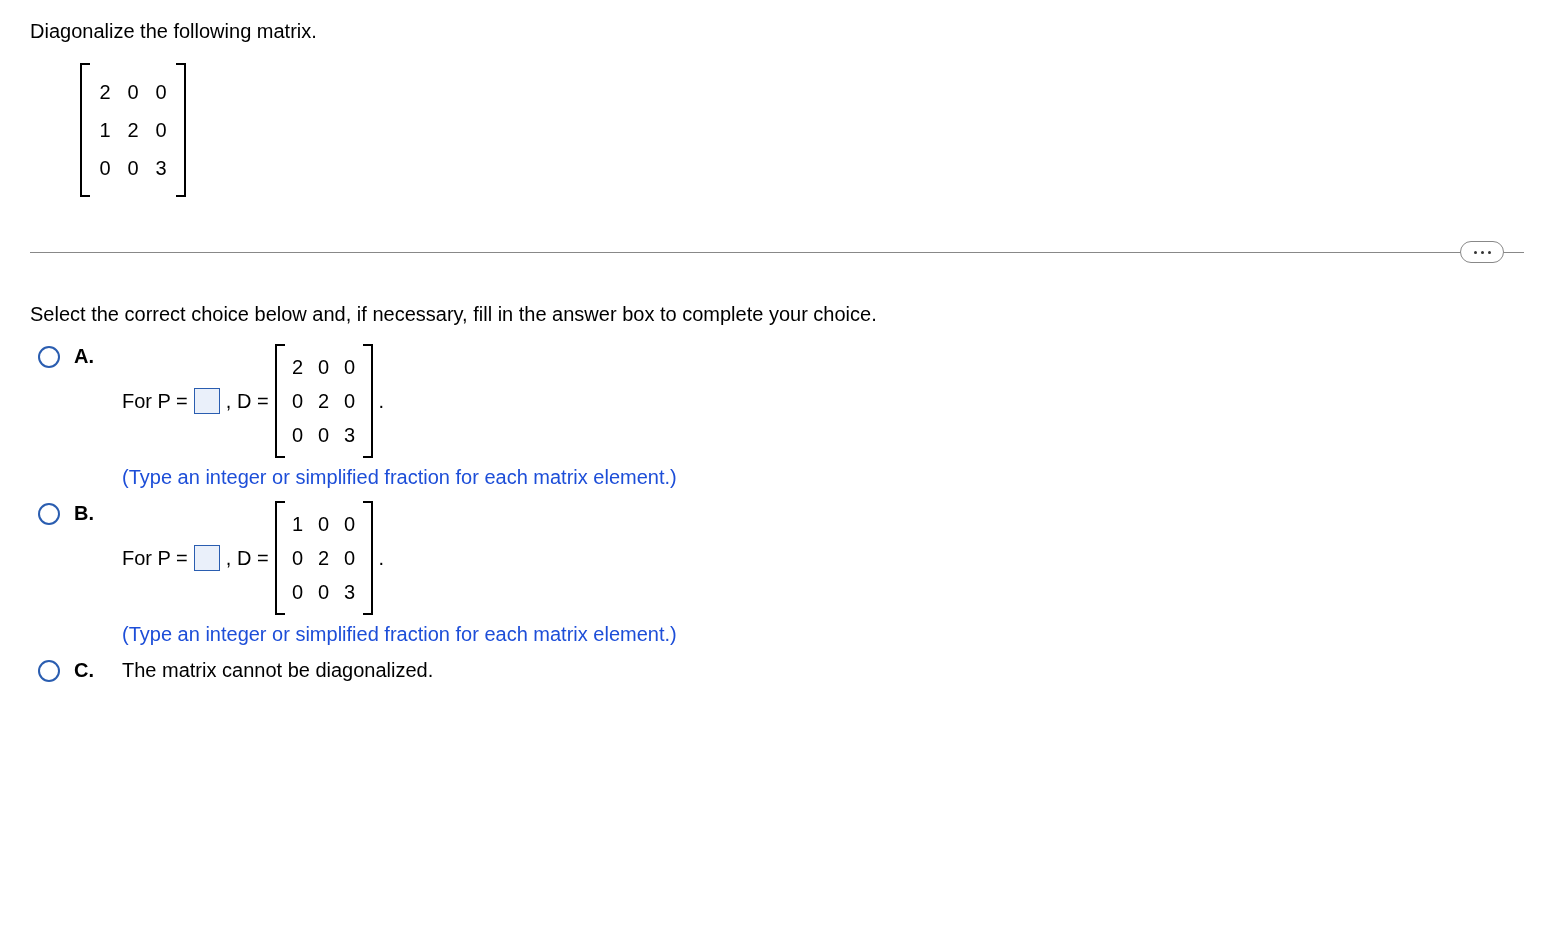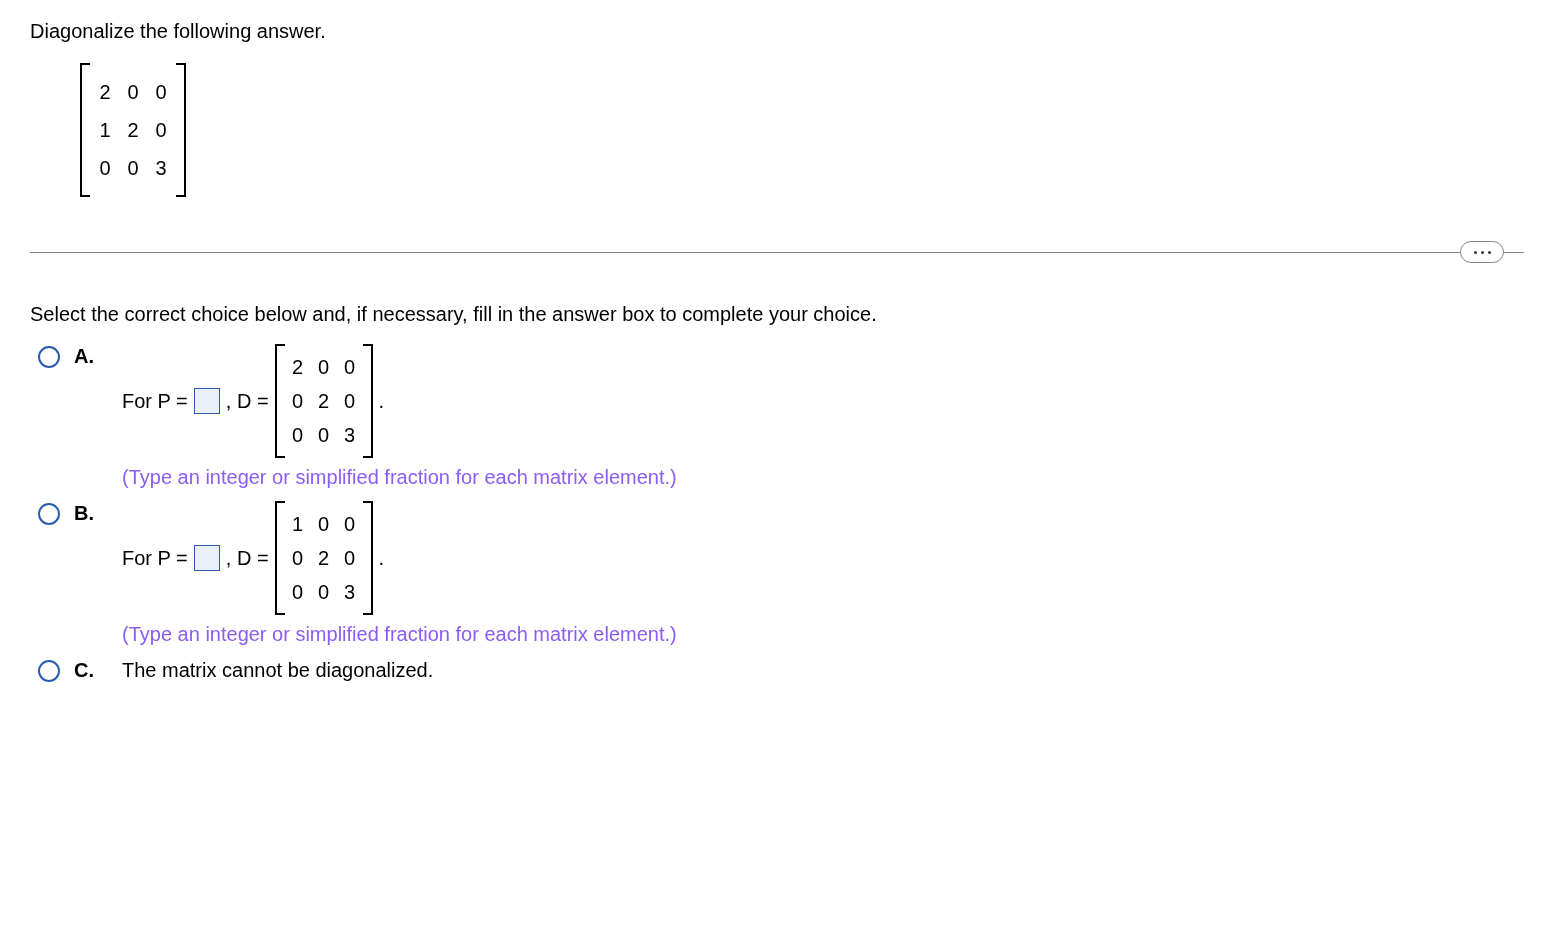--- a/index.html
+++ b/index.html
@@ -150,7 +150,7 @@
 <body>
 
 <div class="question-top">
-  <div class="prompt-text">Diagonalize the following answer.</div>
+  <div class="prompt-text">Diagonalize the following matrix.</div>
   <div class="matrix-wrap">
     <div class="matrix">
       <span class="bracket-left"></span>

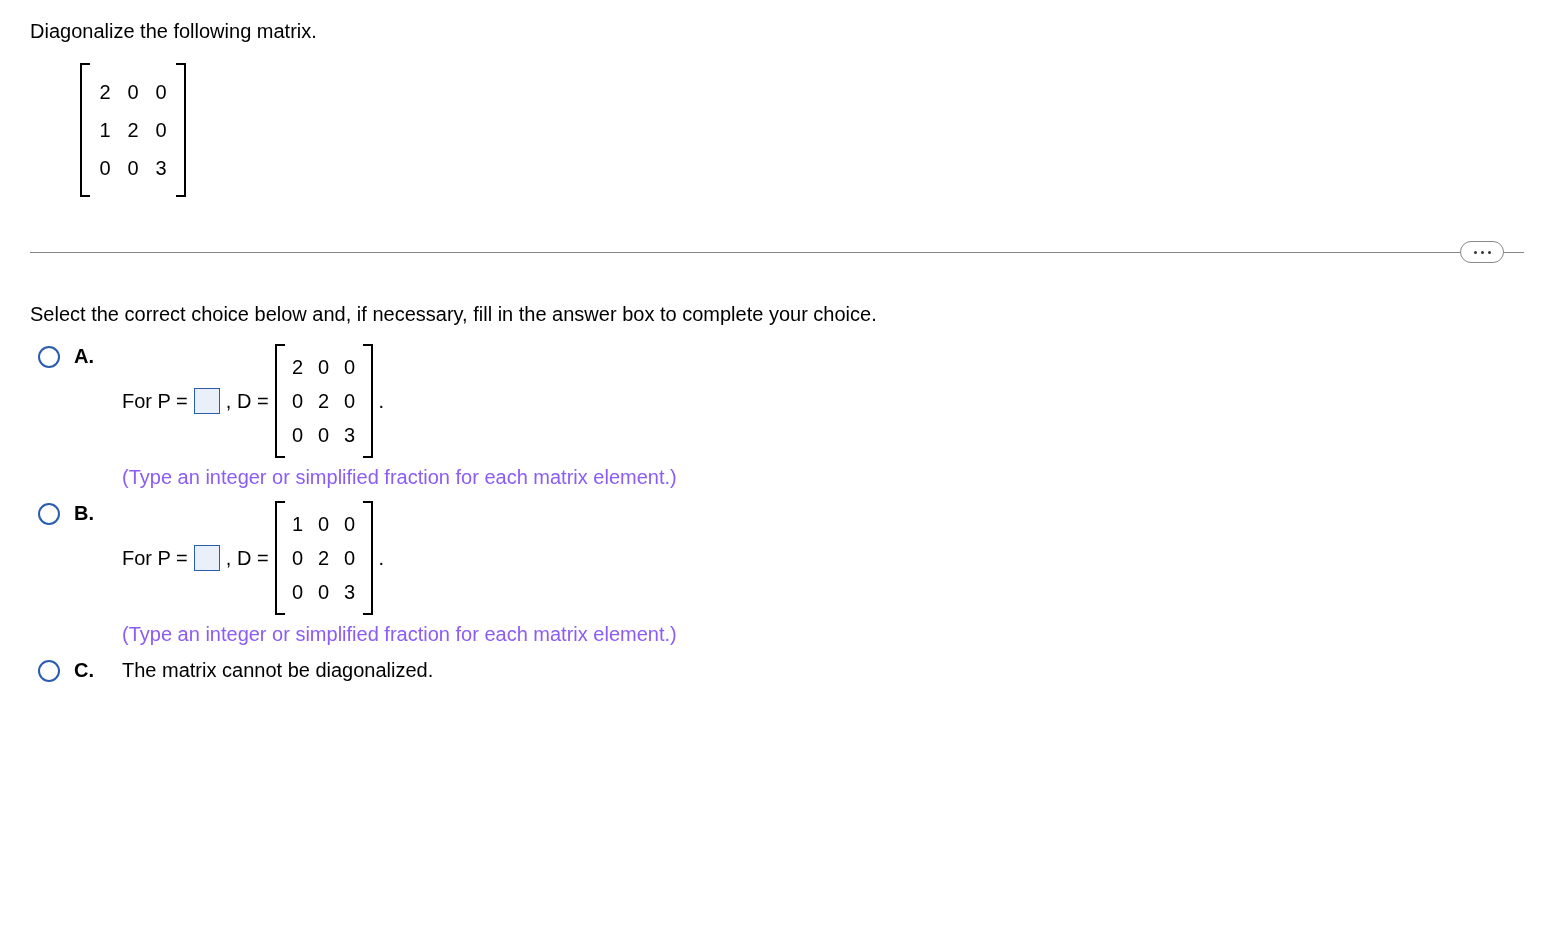--- a/index.html
+++ b/index.html
@@ -139,7 +139,7 @@
       line-height: 1.7;
     }
     .hint {
-      color: #8b5cf6;
+      color: #1d4ed8;
       font-size: 20px;
     }
     .simple-choice-text {

